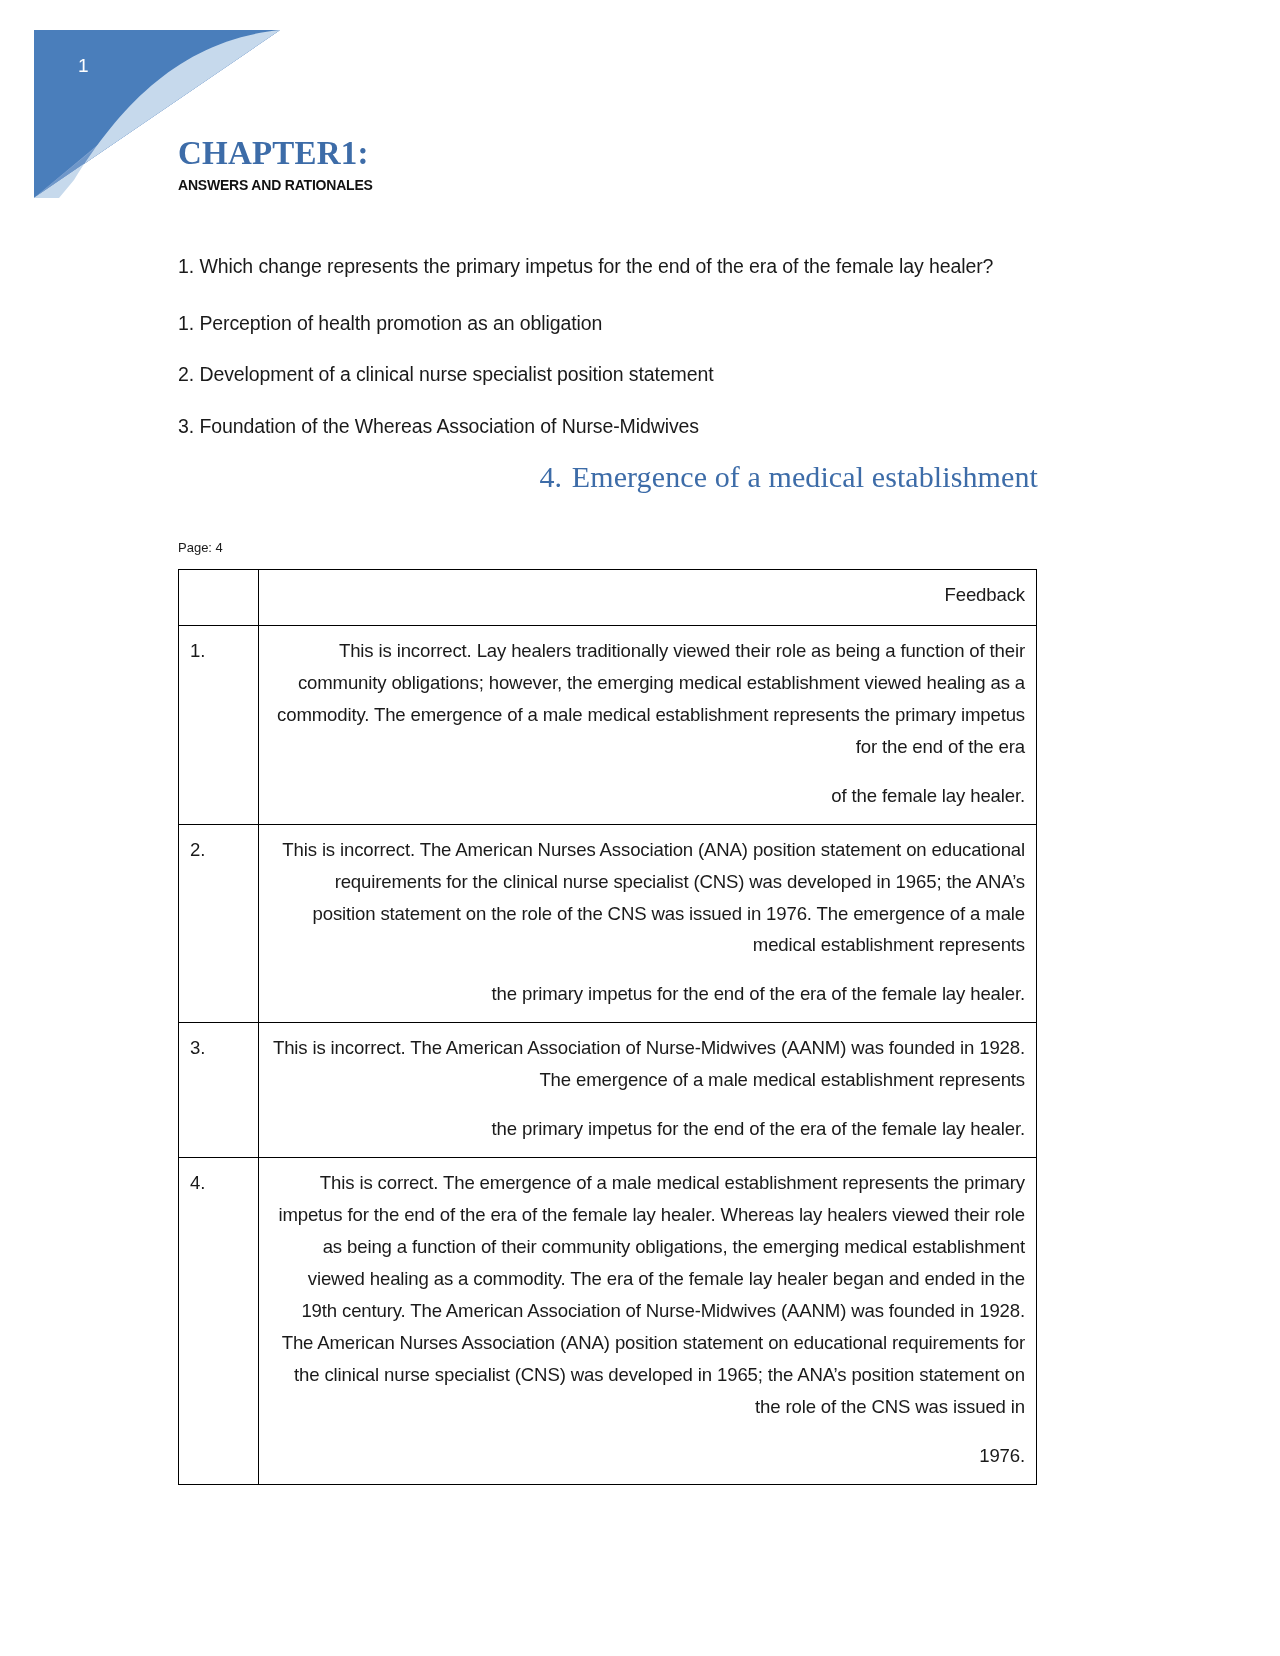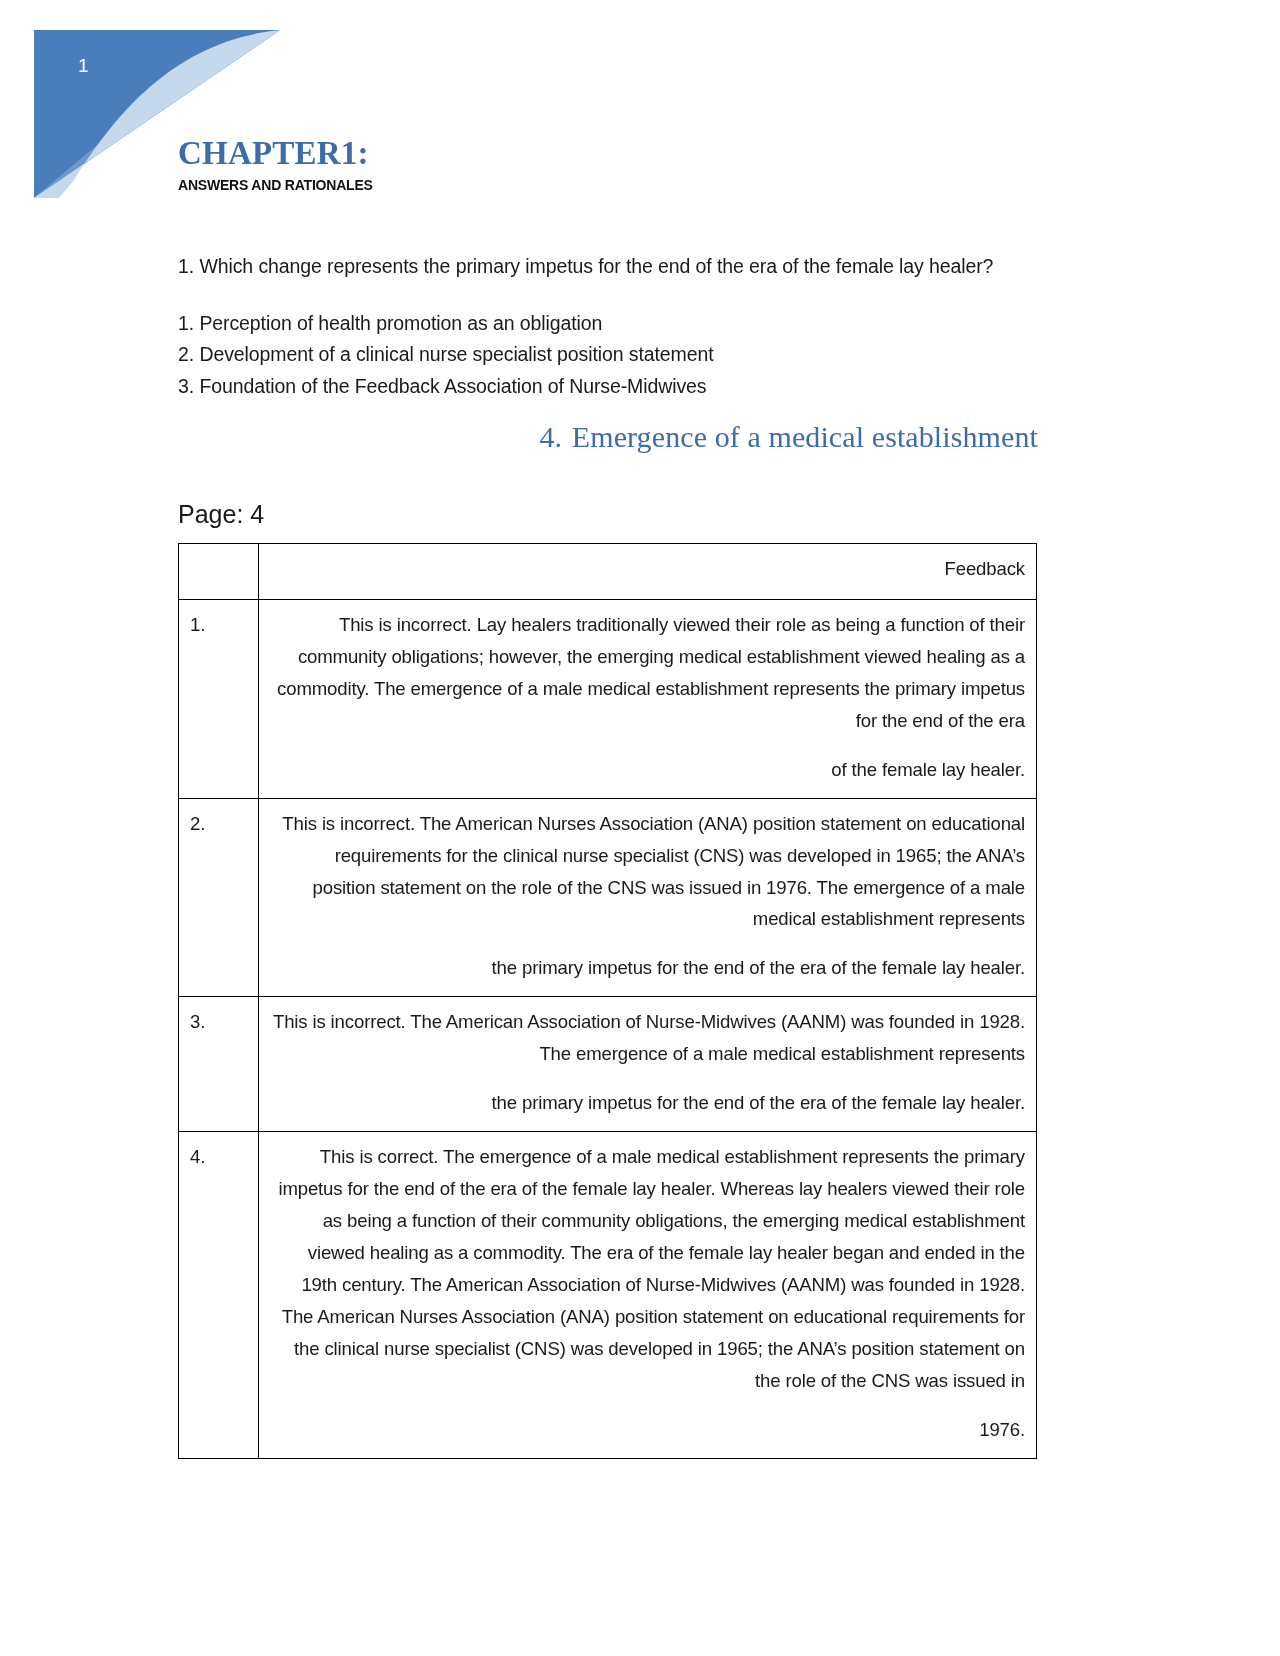--- a/index.html
+++ b/index.html
@@ -80,6 +80,7 @@
     line-height: 1.62;
     color: #1a1a1a;
     letter-spacing: -0.1px;
+    margin-top: 20px;
   }
   .option-correct {
     font-family: "Liberation Serif", serif;

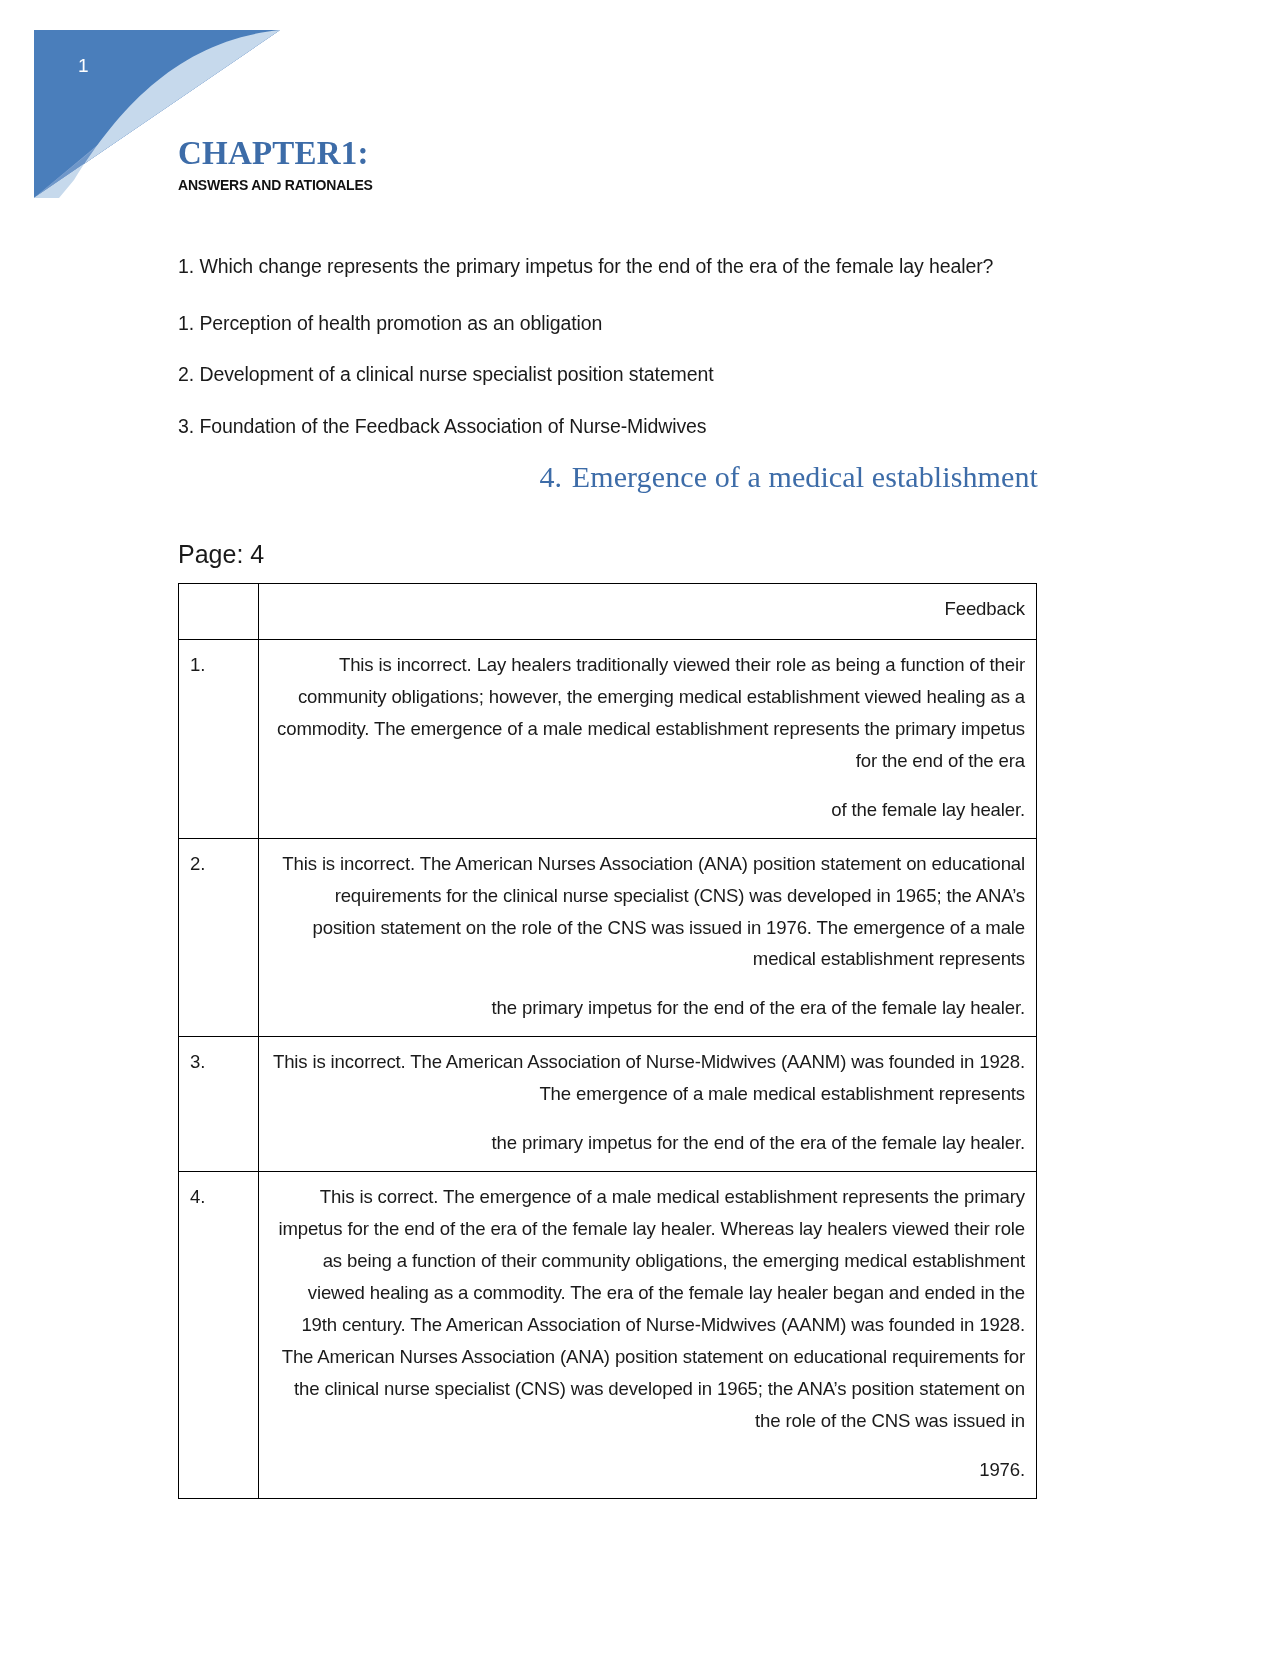--- a/index.html
+++ b/index.html
@@ -159,7 +159,7 @@
     </div>
     <div class="option">
       <span>3.</span>
-      <span>Foundation of the Feedback Association of Nurse-Midwives</span>
+      <span>Foundation of the Whereas Association of Nurse-Midwives</span>
     </div>
     <div class="option-correct">
       <span class="opt-num">4.</span>

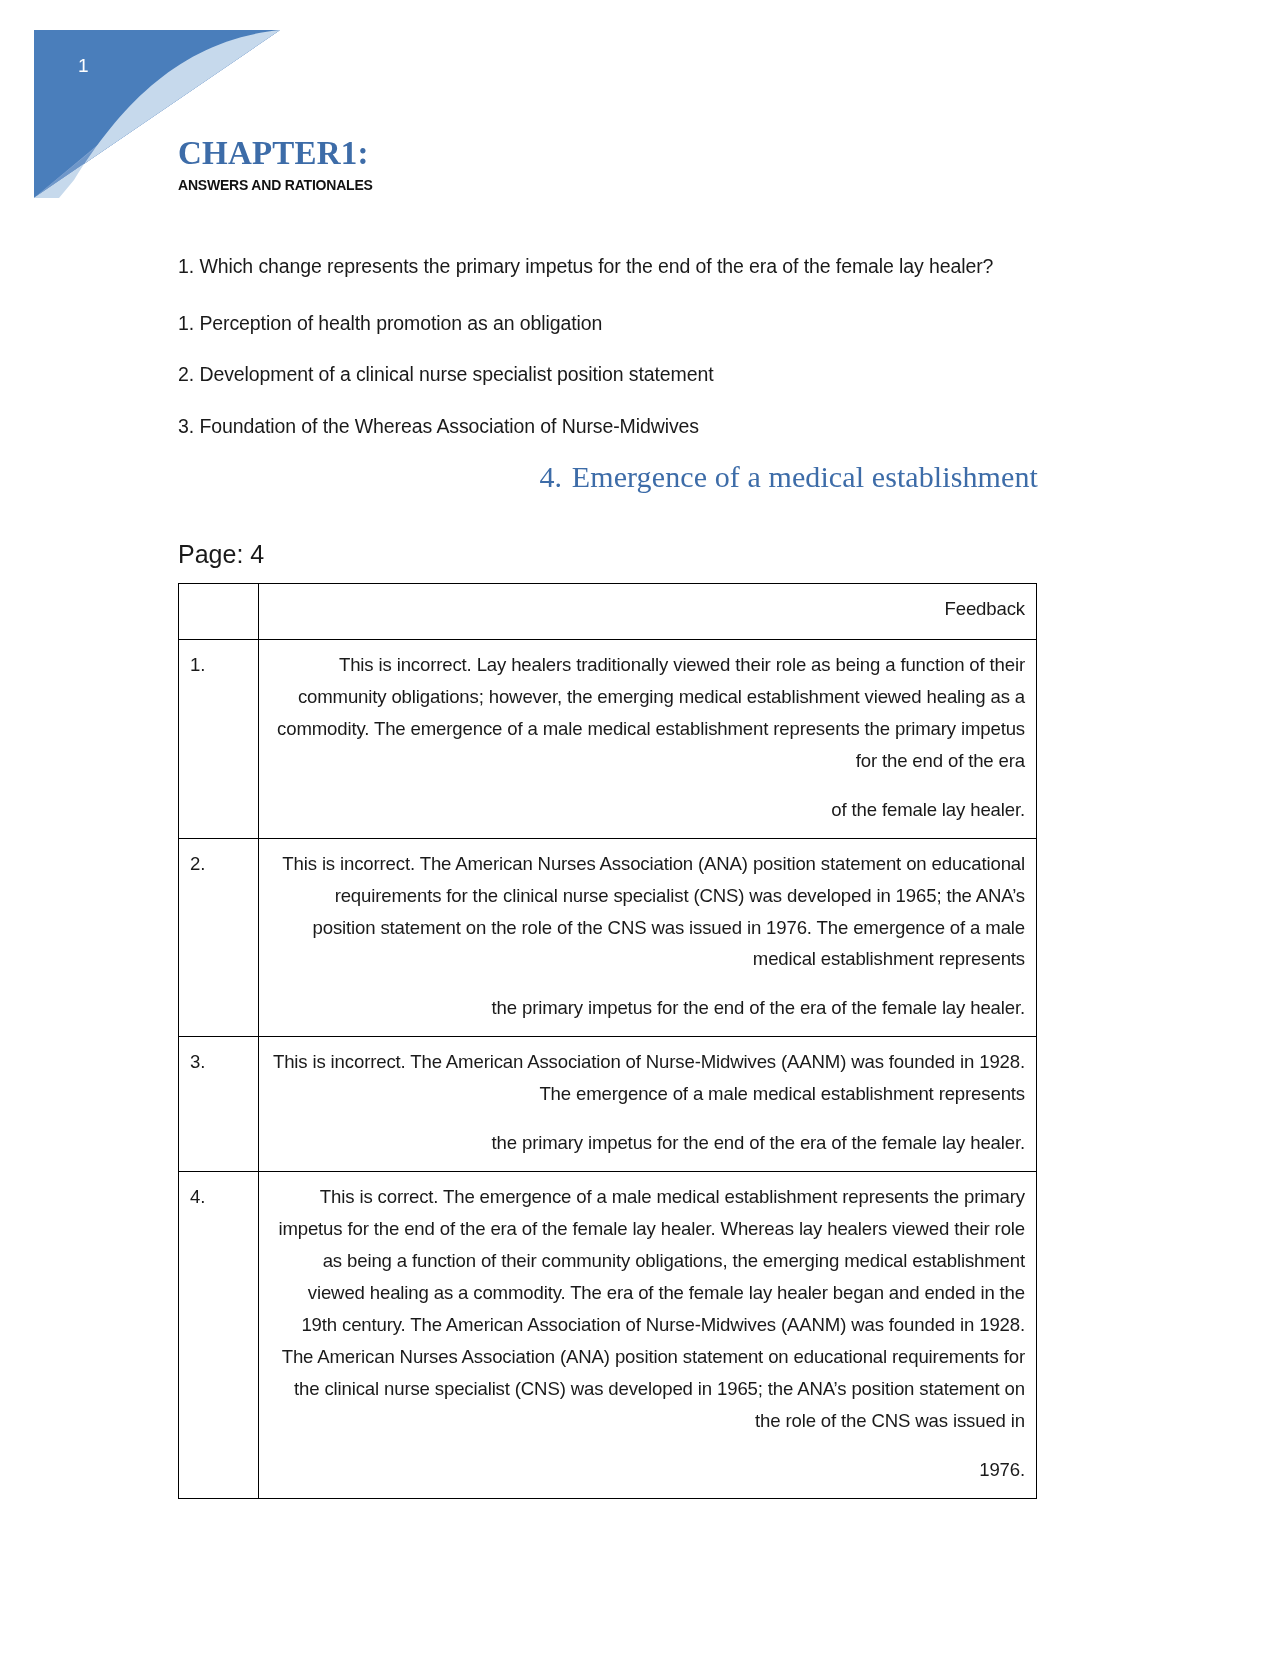--- a/index.html
+++ b/index.html
@@ -95,7 +95,7 @@
 
   .page-ref {
     margin: 44px 0 14px 0;
-    font-size: 25px;
+    font-size: 13px;
     color: #1a1a1a;
   }
 

